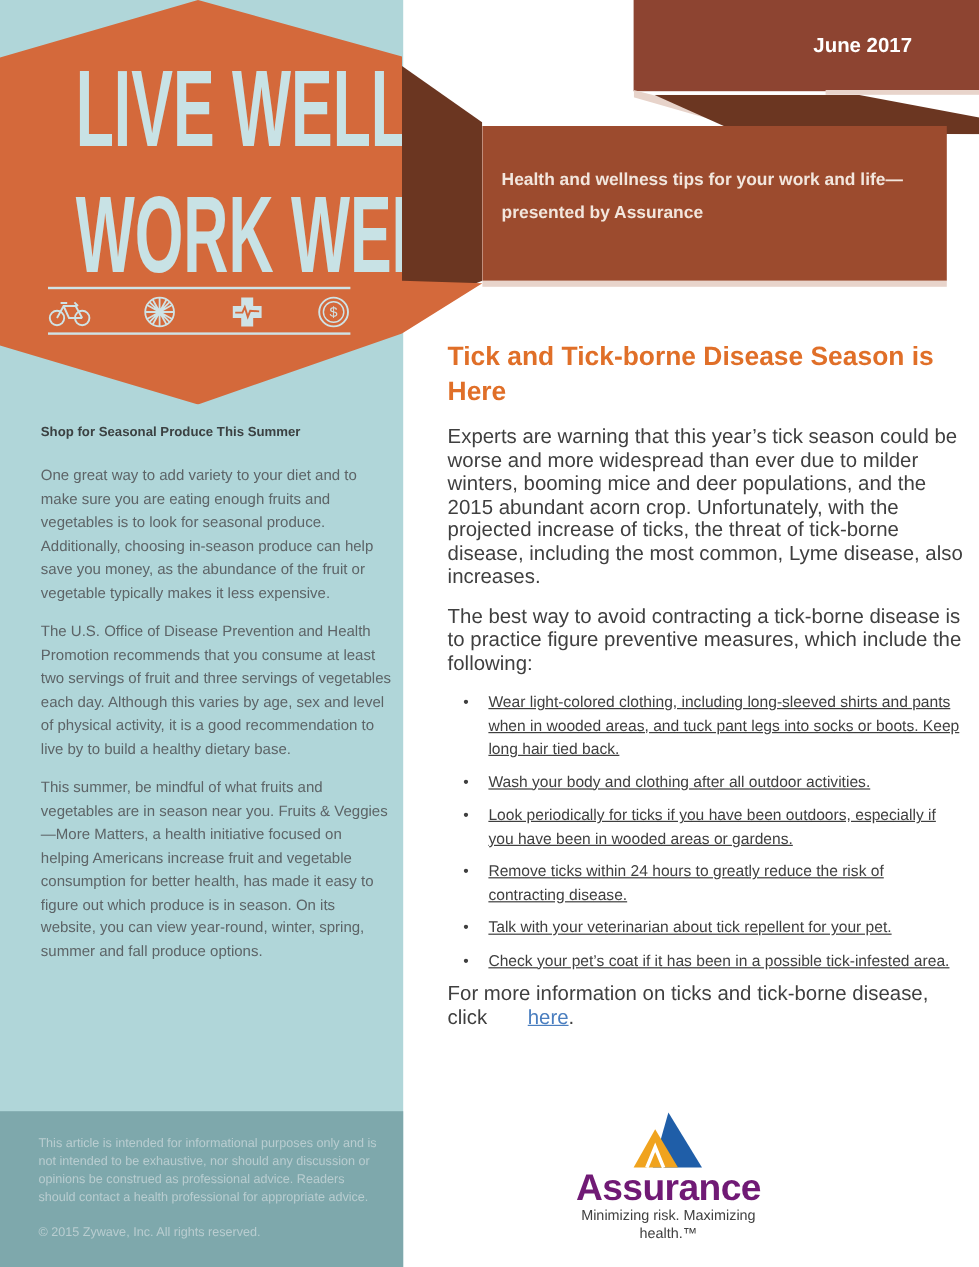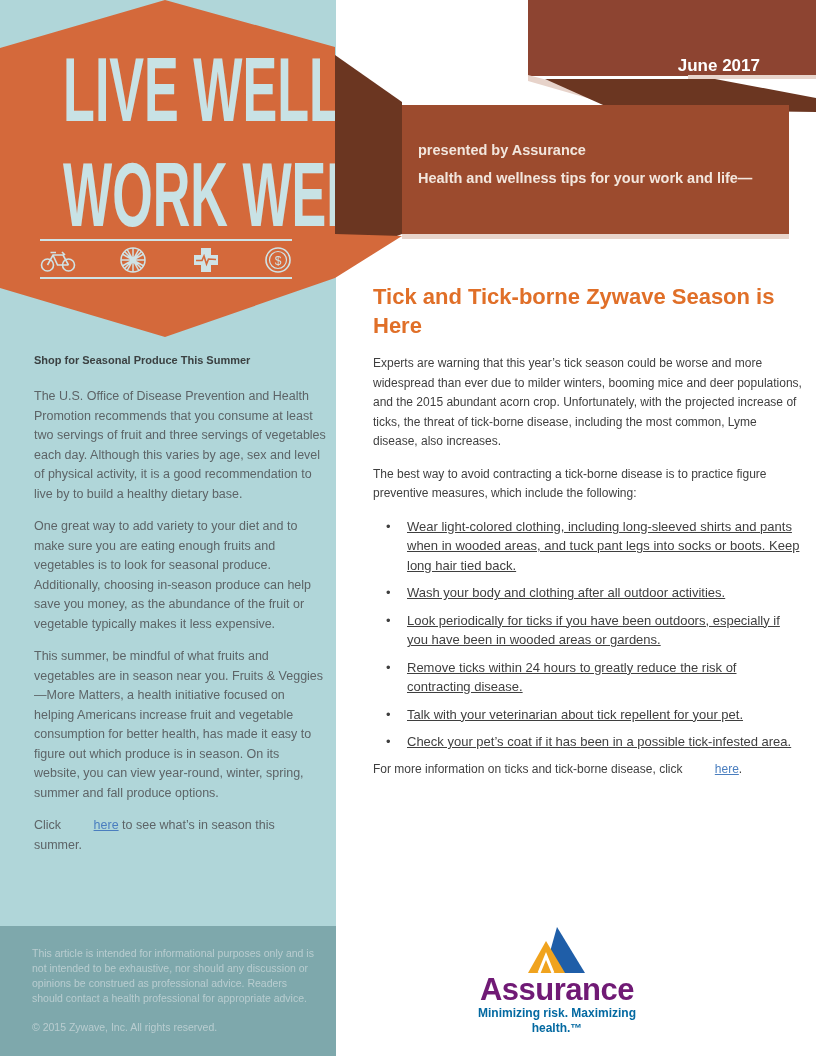--- a/index.html
+++ b/index.html
@@ -16,7 +16,7 @@
   .orange-banner { position:absolute; left:0; top:0; width:402px; height:338px; background:#d4693b;
     clip-path:polygon(165px 0, 335px 47px, 335px 234px, 402px 236px, 335px 278px, 165px 337px, 0 288px, 0 48px); }
   .june-banner { position:absolute; left:528px; top:0; width:288px; height:76px; background:#8d4431;
-    display:flex; align-items:flex-end; justify-content:flex-end; padding-right:56px;
+    display:flex; align-items:center; justify-content:flex-end; padding-right:56px;
     color:#ffffff; font-size:17px; font-weight:bold; }
   .june-wedge { position:absolute; left:528px; top:75px; width:90px; height:30px; background:#e7d3ca;
     clip-path:polygon(0 0, 88px 23px, 80px 29px, 0 6px); }

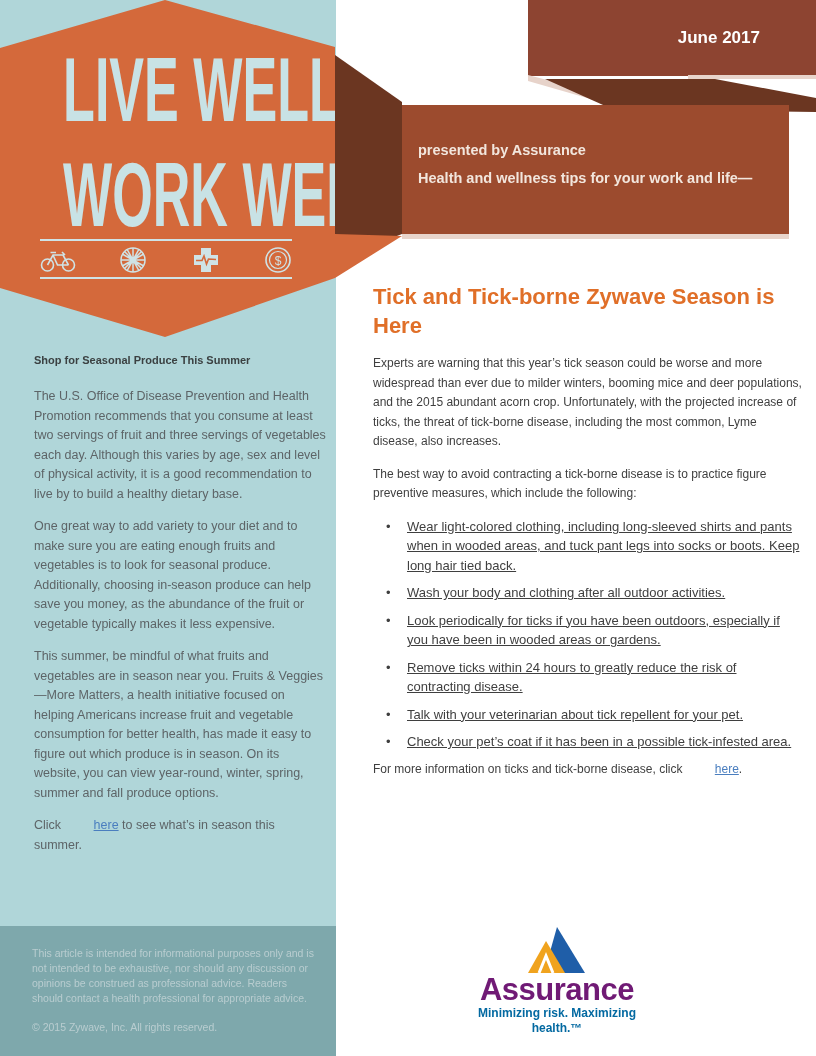--- a/index.html
+++ b/index.html
@@ -112,8 +112,8 @@
   <div class="june-shadow"></div>
 
   <div class="tag-box">
+    <div>Health and wellness tips for your work and life—</div>
     <div>presented by Assurance</div>
-    <div>Health and wellness tips for your work and life—</div>
   </div>
   <div class="tag-shadow"></div>
 

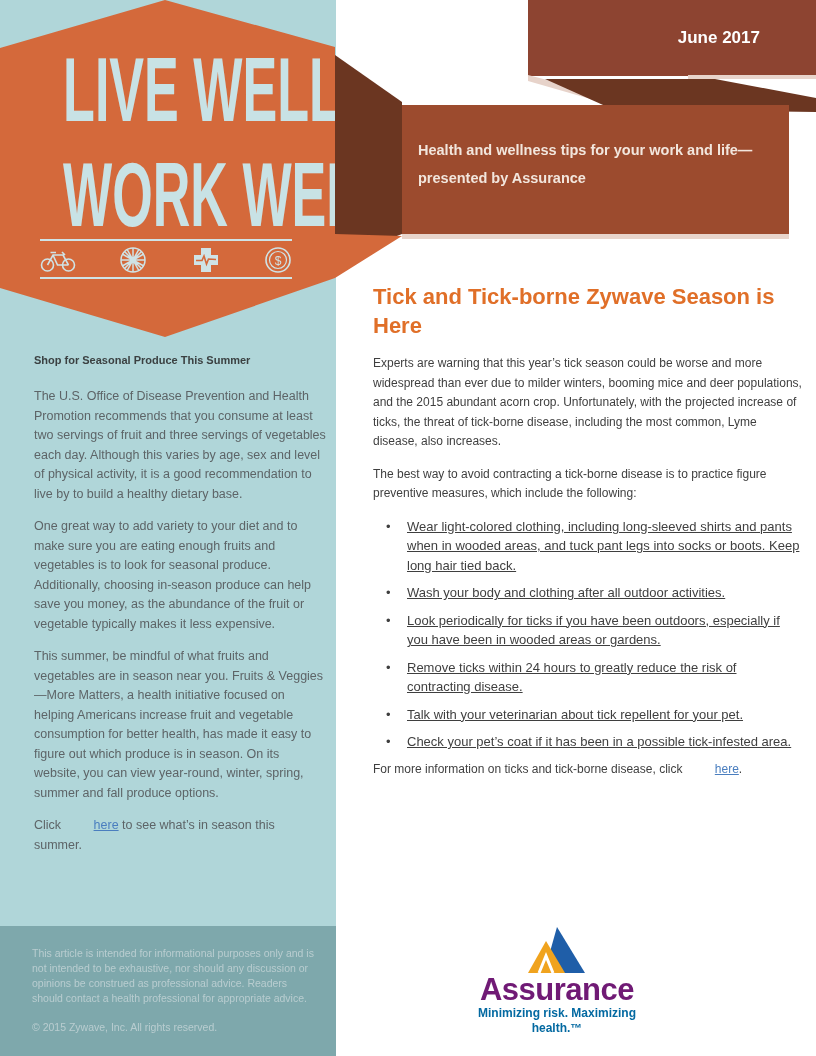--- a/index.html
+++ b/index.html
@@ -128,7 +128,7 @@
   </div>
 
   <div class="main-article">
-    <h1>Tick and Tick-borne Zywave Season is Here</h1>
+    <h1>Tick and Tick-borne Disease Season is Here</h1>
     <div>
       <p>Experts are warning that this year’s tick season could be worse and more widespread than ever due to milder winters, booming mice and deer populations, and the 2015 abundant acorn crop. Unfortunately, with the projected increase of ticks, the threat of tick-borne disease, including the most common, Lyme disease, also increases.</p>
         <p>The best way to avoid contracting a tick-borne disease is to practice figure preventive measures, which include the following:</p>

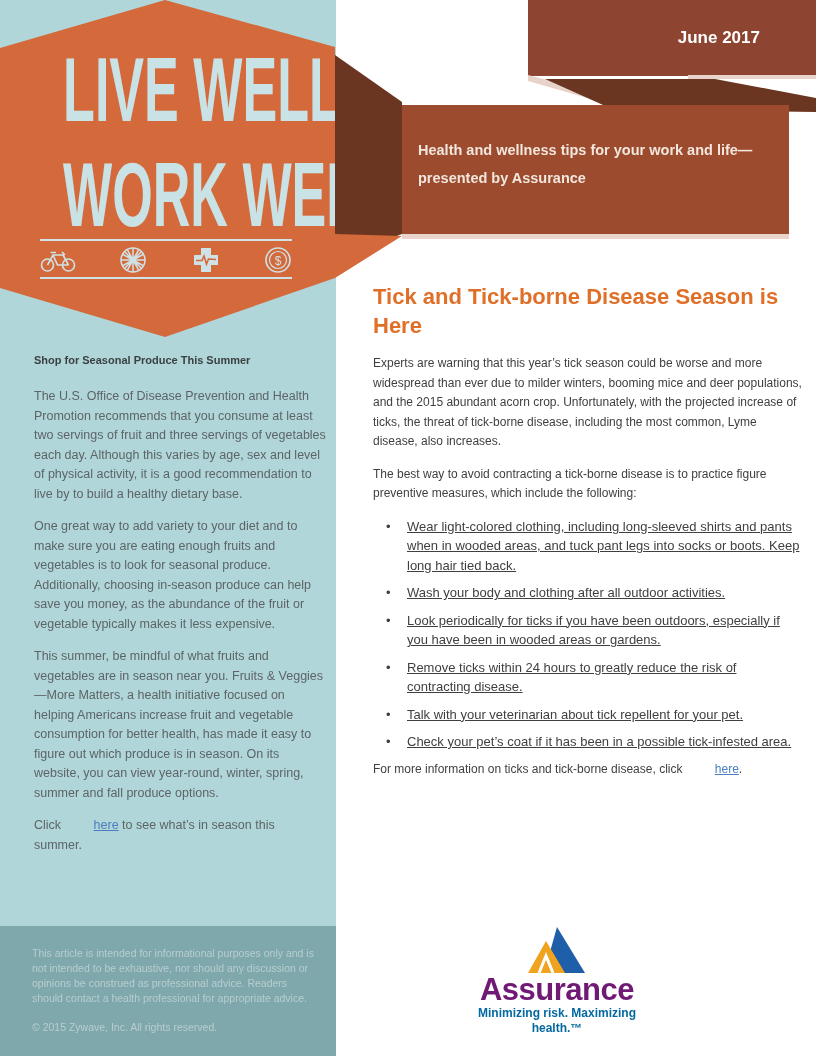--- a/index.html
+++ b/index.html
@@ -46,7 +46,7 @@
   
   .main-article { position:absolute; left:373px; top:282px; width:430px; }
   .main-article h1 { font-size:22px; line-height:29px; color:#e06f28; margin-bottom:14px; }
-  .main-article p { font-size:12px; line-height:19.5px; color:#3f3f3f; margin-bottom:13px; }
+  .main-article p { font-size:17px; line-height:19.5px; color:#3f3f3f; margin-bottom:13px; }
   .bullet-list { list-style:none; margin:12px 0 0 0; }
   .bullet-item { display:flex; font-size:13px; line-height:19.5px; color:#3f3f3f; margin-bottom:8px; }
   .bullet-item .dot { width:21px; padding-left:13px; flex:0 0 34px; }

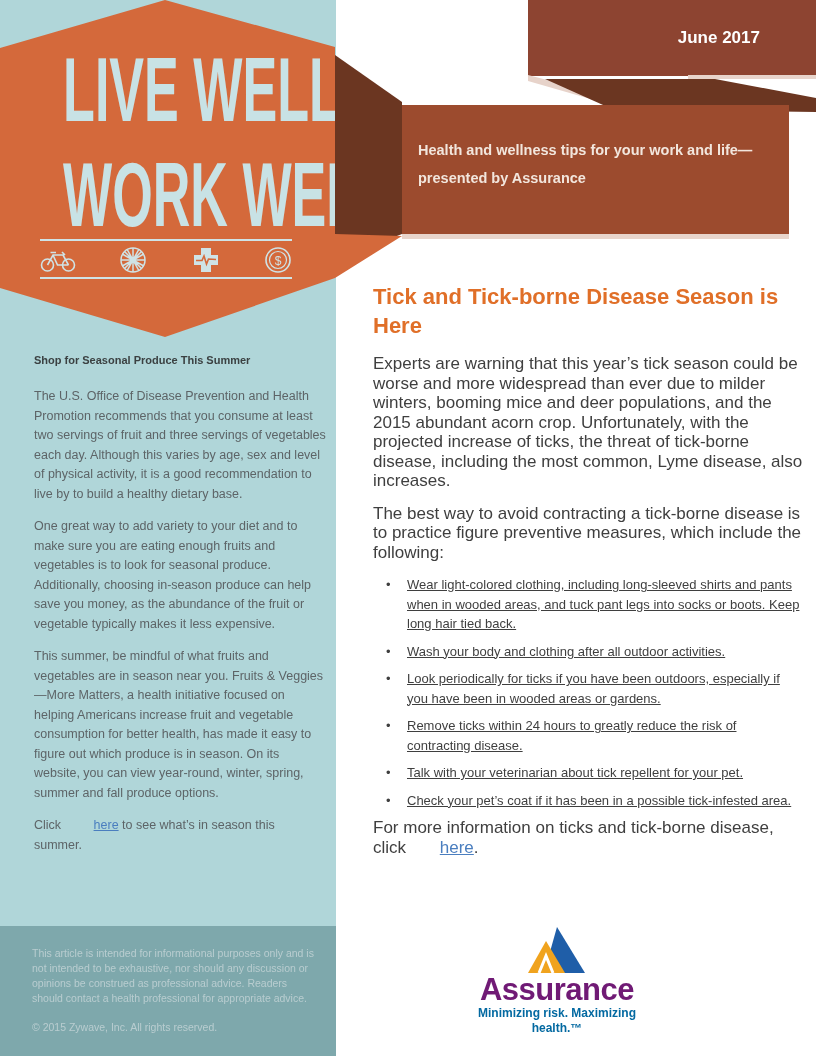--- a/index.html
+++ b/index.html
@@ -120,8 +120,8 @@
   <div class="sidebar-article">
     <h2>Shop for Seasonal Produce This Summer</h2>
     <div>
-      <p>The U.S. Office of Disease Prevention and Health Promotion recommends that you consume at least two servings of fruit and three servings of vegetables each day. Although this varies by age, sex and level of physical activity, it is a good recommendation to live by to build a healthy dietary base.</p>
-        <p>One great way to add variety to your diet and to make sure you are eating enough fruits and vegetables is to look for seasonal produce. Additionally, choosing in-season produce can help save you money, as the abundance of the fruit or vegetable typically makes it less expensive.</p>
+      <p>One great way to add variety to your diet and to make sure you are eating enough fruits and vegetables is to look for seasonal produce. Additionally, choosing in-season produce can help save you money, as the abundance of the fruit or vegetable typically makes it less expensive.</p>
+        <p>The U.S. Office of Disease Prevention and Health Promotion recommends that you consume at least two servings of fruit and three servings of vegetables each day. Although this varies by age, sex and level of physical activity, it is a good recommendation to live by to build a healthy dietary base.</p>
         <p>This summer, be mindful of what fruits and vegetables are in season near you. Fruits &amp; Veggies—More Matters, a health initiative focused on helping Americans increase fruit and vegetable consumption for better health, has made it easy to figure out which produce is in season. On its website, you can view year-round, winter, spring, summer and fall produce options.</p>
     </div>
     <p><span>Click </span><a class="inline-link">here</a><span> to see what’s in season this summer.</span></p>

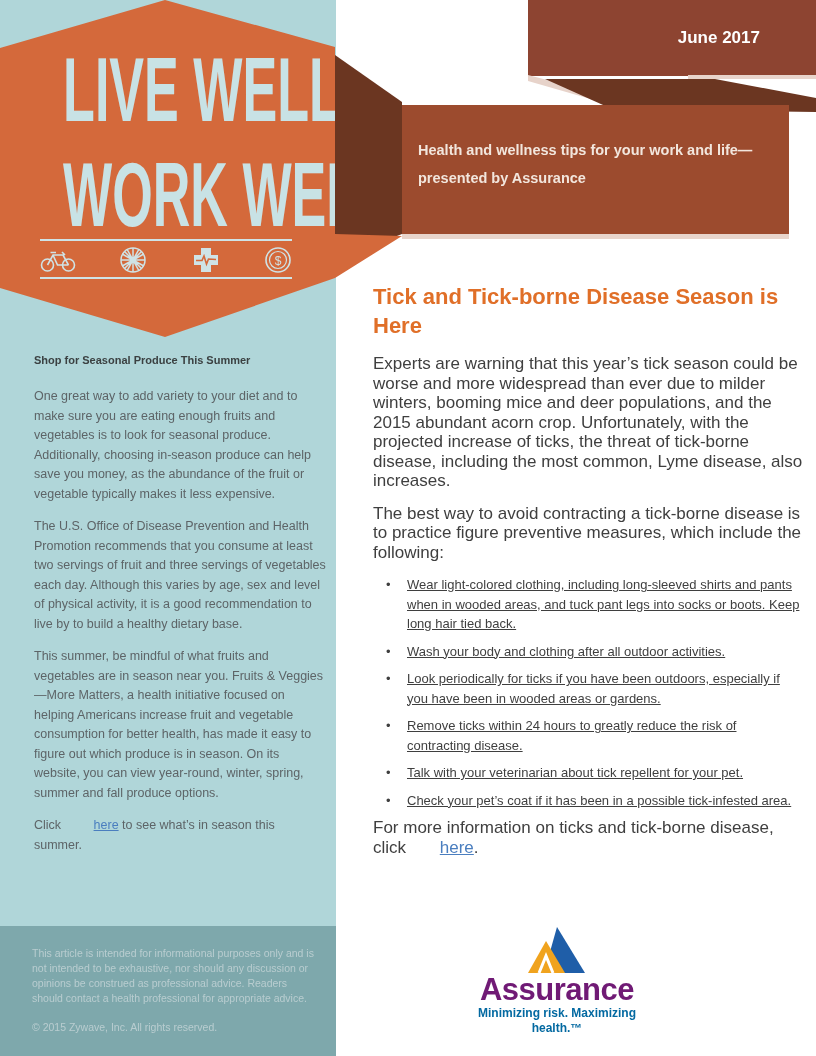--- a/index.html
+++ b/index.html
@@ -124,7 +124,6 @@
         <p>The U.S. Office of Disease Prevention and Health Promotion recommends that you consume at least two servings of fruit and three servings of vegetables each day. Although this varies by age, sex and level of physical activity, it is a good recommendation to live by to build a healthy dietary base.</p>
         <p>This summer, be mindful of what fruits and vegetables are in season near you. Fruits &amp; Veggies—More Matters, a health initiative focused on helping Americans increase fruit and vegetable consumption for better health, has made it easy to figure out which produce is in season. On its website, you can view year-round, winter, spring, summer and fall produce options.</p>
     </div>
-    <p><span>Click </span><a class="inline-link">here</a><span> to see what’s in season this summer.</span></p>
   </div>
 
   <div class="main-article">

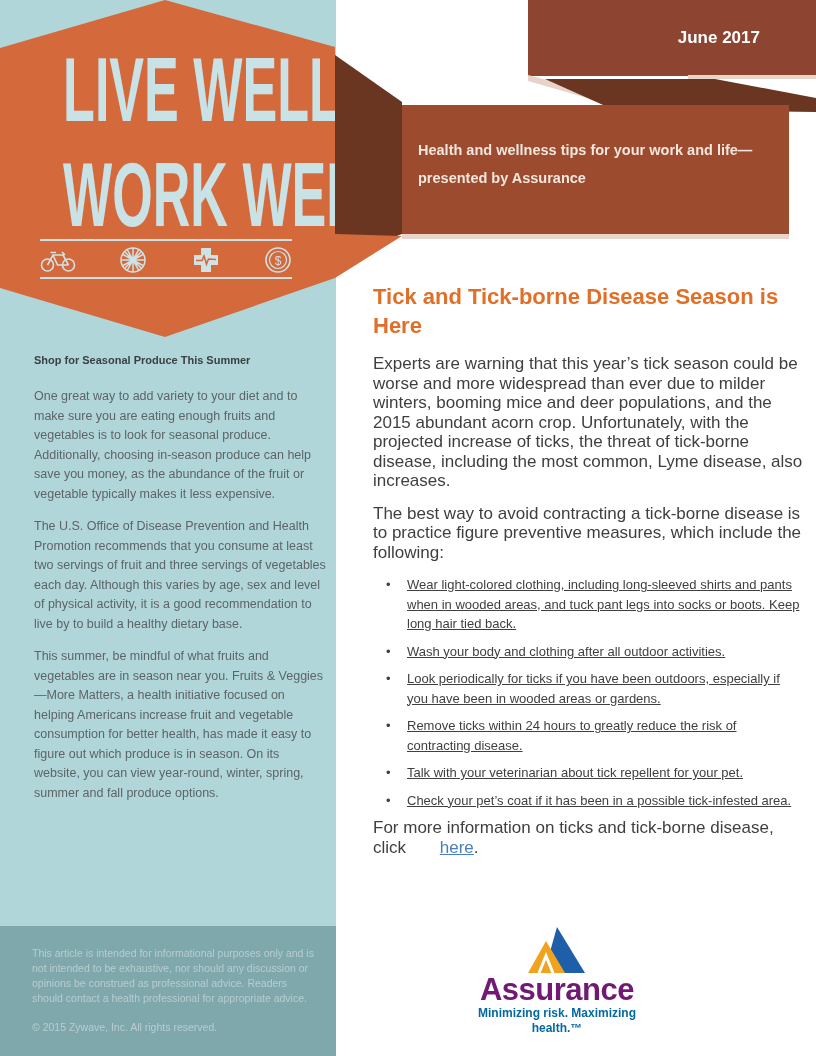--- a/index.html
+++ b/index.html
@@ -58,7 +58,7 @@
   .logo { position:absolute; left:467px; top:926px; width:180px; text-align:center; }
   .logo svg { display:block; margin:0 auto; }
   .logo-name { font-size:31px; font-weight:bold; color:#701a75; letter-spacing:-0.5px; line-height:32px; }
-  .logo-tagline { font-size:12px; color:#0369a1; line-height:15px;font-weight:bold; }
+  .logo-tagline { font-size:12px; color:#404040; line-height:15px; }
 </style>
 </head>
 <body>

